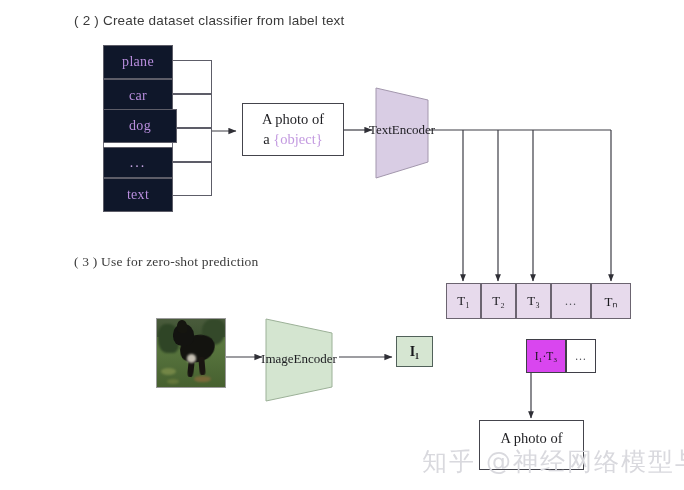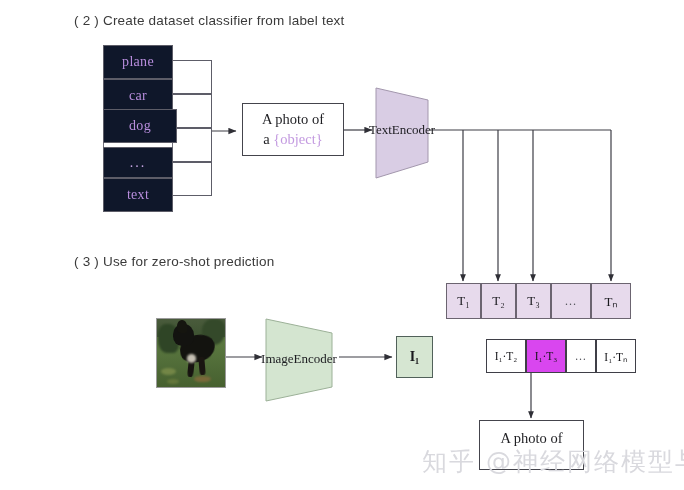--- a/index.html
+++ b/index.html
@@ -247,7 +247,7 @@
     </div>
   </div>
 
-  <div class="abs section-title" style="left:74px; top:254px;">( 3 ) Use for zero-shot prediction</div>
+  <div class="abs section-title" style="left:74px; top:254px;font-family:Liberation Serif, serif;">( 3 ) Use for zero-shot prediction</div>
 
   <div class="abs photo" style="left:137px; top:318px; width:70px; height:70px;">
     <div class="sky"></div>

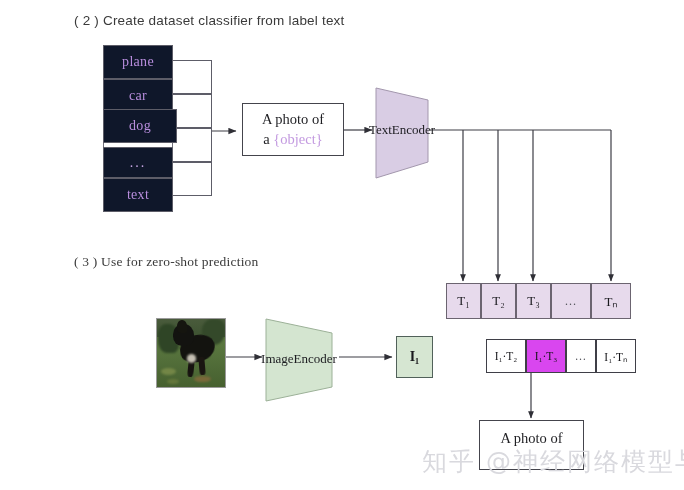--- a/index.html
+++ b/index.html
@@ -275,7 +275,7 @@
     </div>
   </div>
 
-  <div class="abs i1-box" style="left:396px; top:336px; width:37px; height:42px;font-weight:bold;">I₁</div>
+  <div class="abs i1-box" style="left:396px; top:336px; width:37px; height:31px;font-weight:bold;">I₁</div>
 
   <div class="abs t-cell" style="left:446px; top:283px; width:35px; height:36px;">T₁</div>
   <div class="abs t-cell" style="left:481px; top:283px; width:35px; height:36px;">T₂</div>

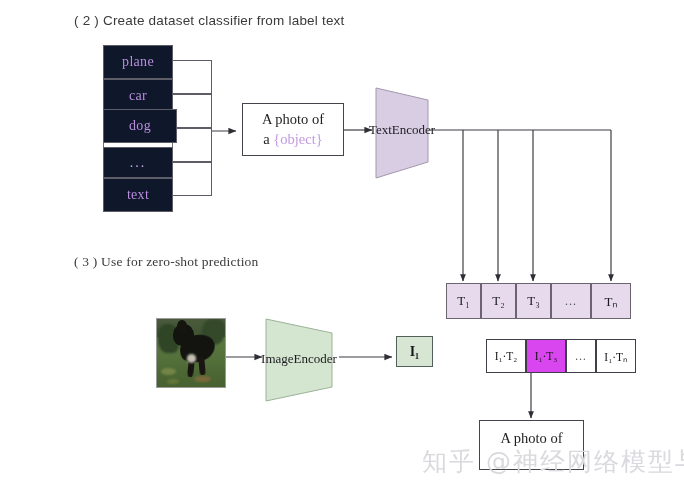--- a/index.html
+++ b/index.html
@@ -283,7 +283,6 @@
   <div class="abs t-cell dots" style="left:551px; top:283px; width:40px; height:36px;">…</div>
   <div class="abs t-cell" style="left:591px; top:283px; width:40px; height:36px;">Tₙ</div>
 
-  <div class="abs it-cell" style="left:486px; top:339px; width:40px; height:34px;">I₁·T₂</div>
   <div class="abs it-cell hl" style="left:526px; top:339px; width:40px; height:34px;">I₁·T₃</div>
   <div class="abs it-cell dots" style="left:566px; top:339px; width:30px; height:34px;">…</div>
   <div class="abs it-cell" style="left:596px; top:339px; width:40px; height:34px;">I₁·Tₙ</div>

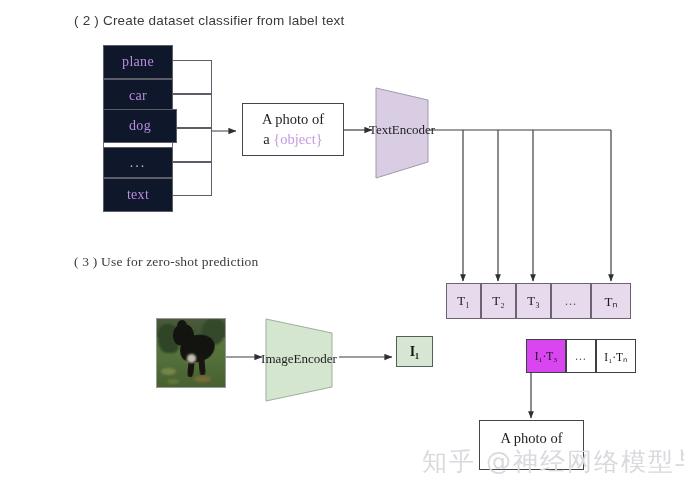--- a/index.html
+++ b/index.html
@@ -285,7 +285,6 @@
 
   <div class="abs it-cell hl" style="left:526px; top:339px; width:40px; height:34px;">I₁·T₃</div>
   <div class="abs it-cell dots" style="left:566px; top:339px; width:30px; height:34px;">…</div>
-  <div class="abs it-cell" style="left:596px; top:339px; width:40px; height:34px;">I₁·Tₙ</div>
 
   <div class="abs result-box" style="left:479px; top:420px; width:105px; height:50px;">A photo of</div>
 

